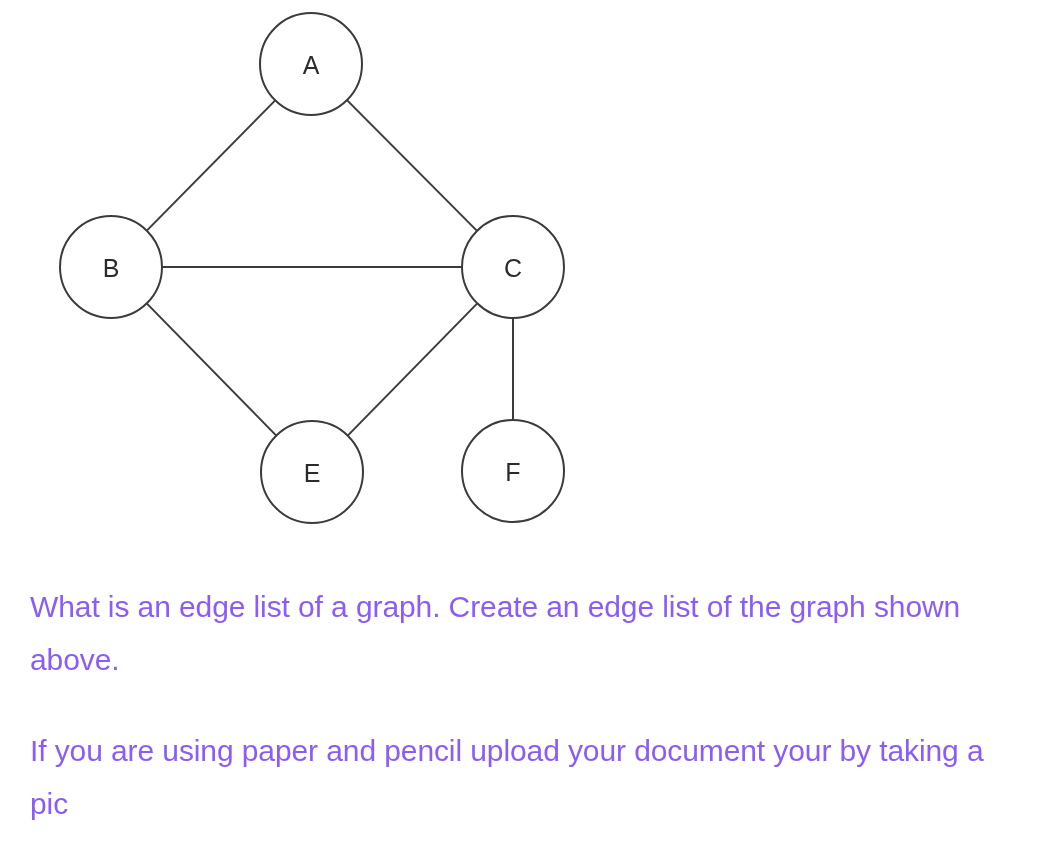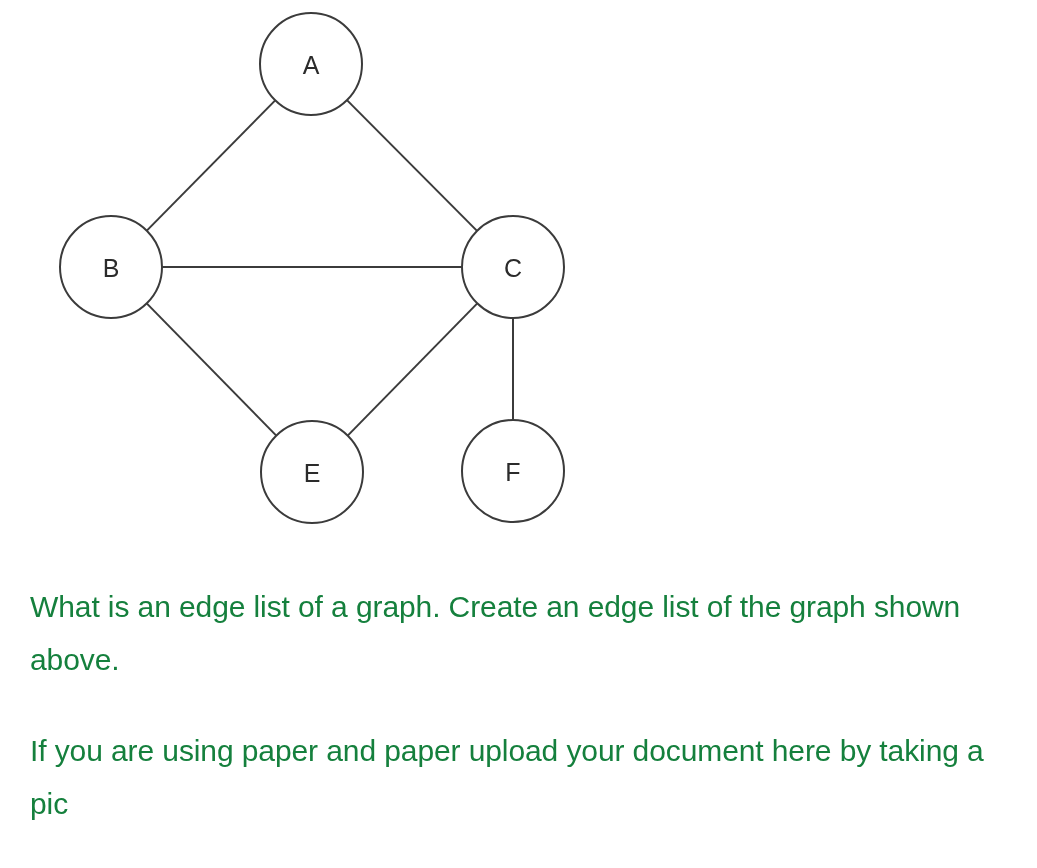--- a/index.html
+++ b/index.html
@@ -60,7 +60,7 @@
     font-family: "Liberation Sans", sans-serif;
     font-size: 30px;
     line-height: 53px;
-    color: #15803d;
+    color: #8b5cf6;
     font-weight: 400;
     letter-spacing: -0.1px;
   }

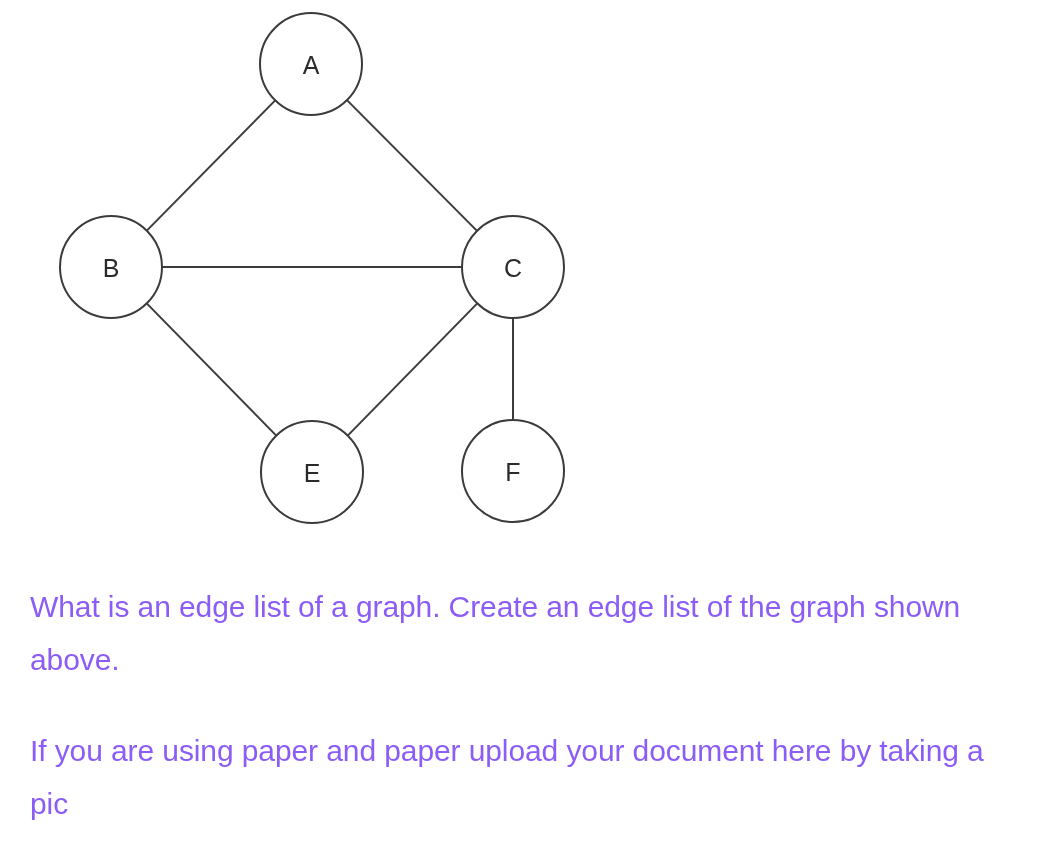--- a/index.html
+++ b/index.html
@@ -108,7 +108,7 @@
 
 <div id="question-body">
   <p class="question-paragraph">What is an edge list of a graph. Create an edge list of the graph shown above.</p>
-  <p class="question-paragraph">If you are using paper and paper upload your document here by taking a pic</p>
+  <p class="question-paragraph">If you are using paper and pencil upload your document your by taking a pic</p>
 </div>
 
 </body></html>

